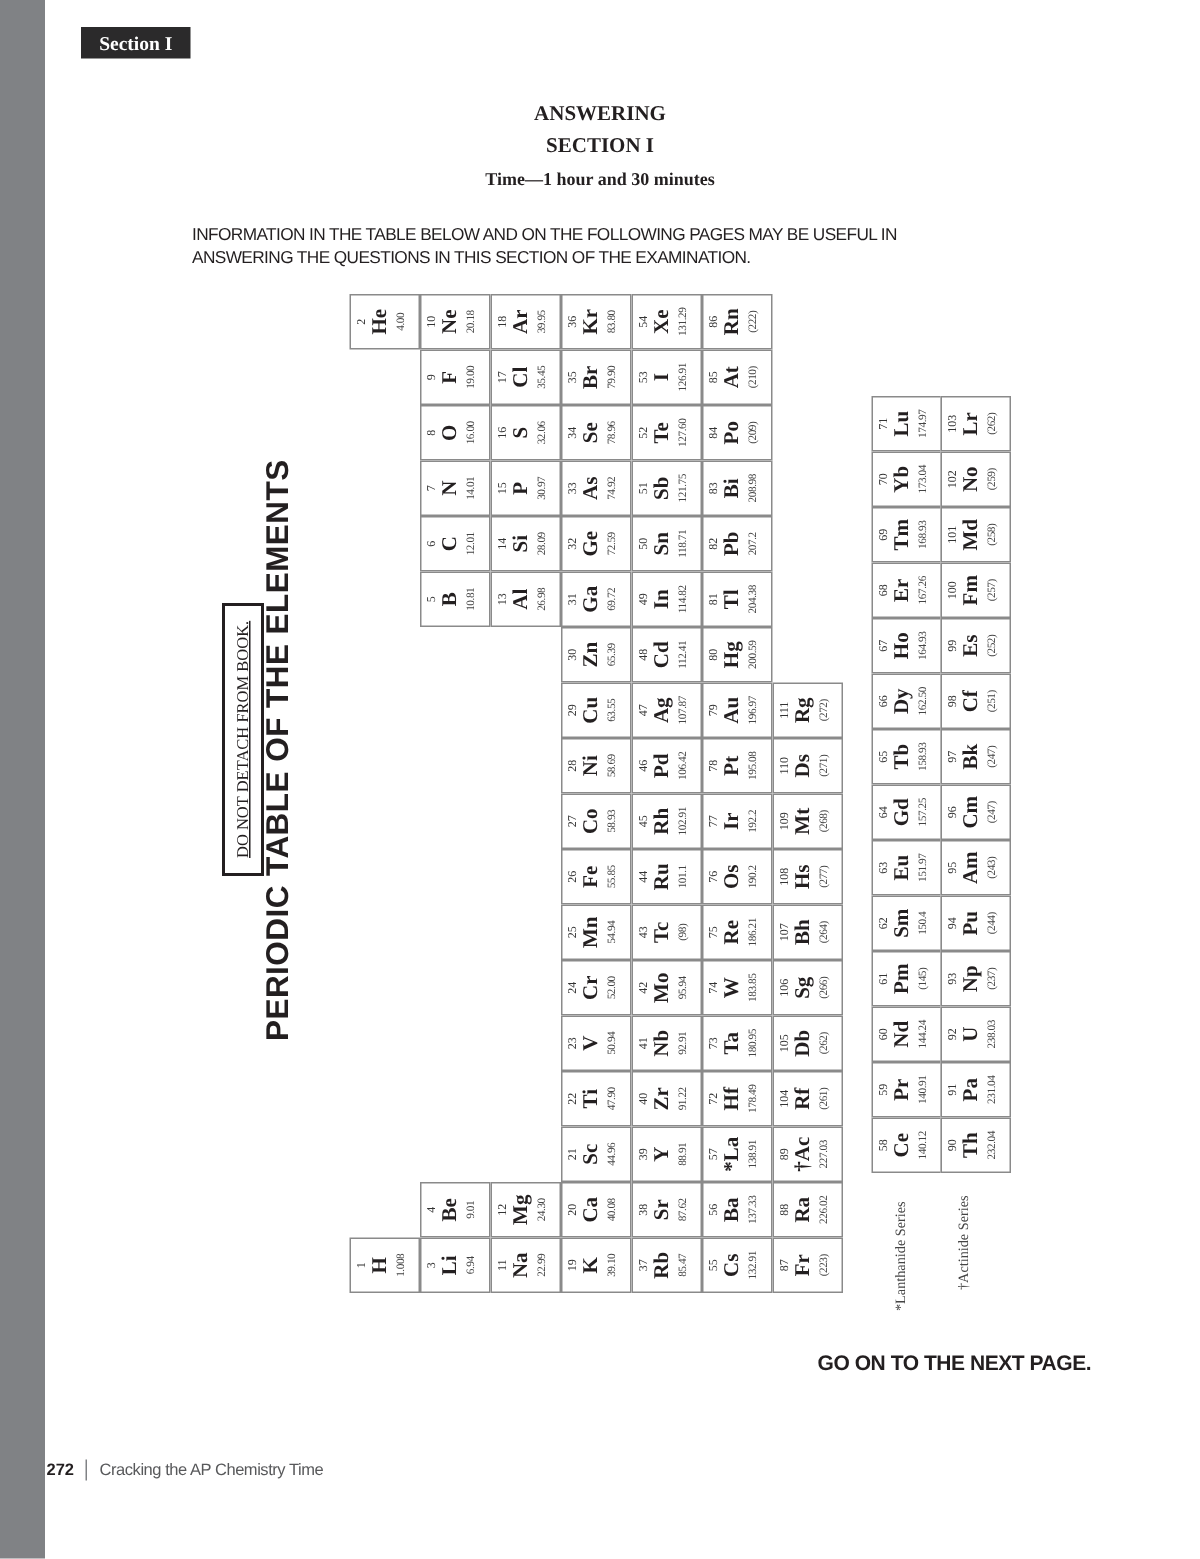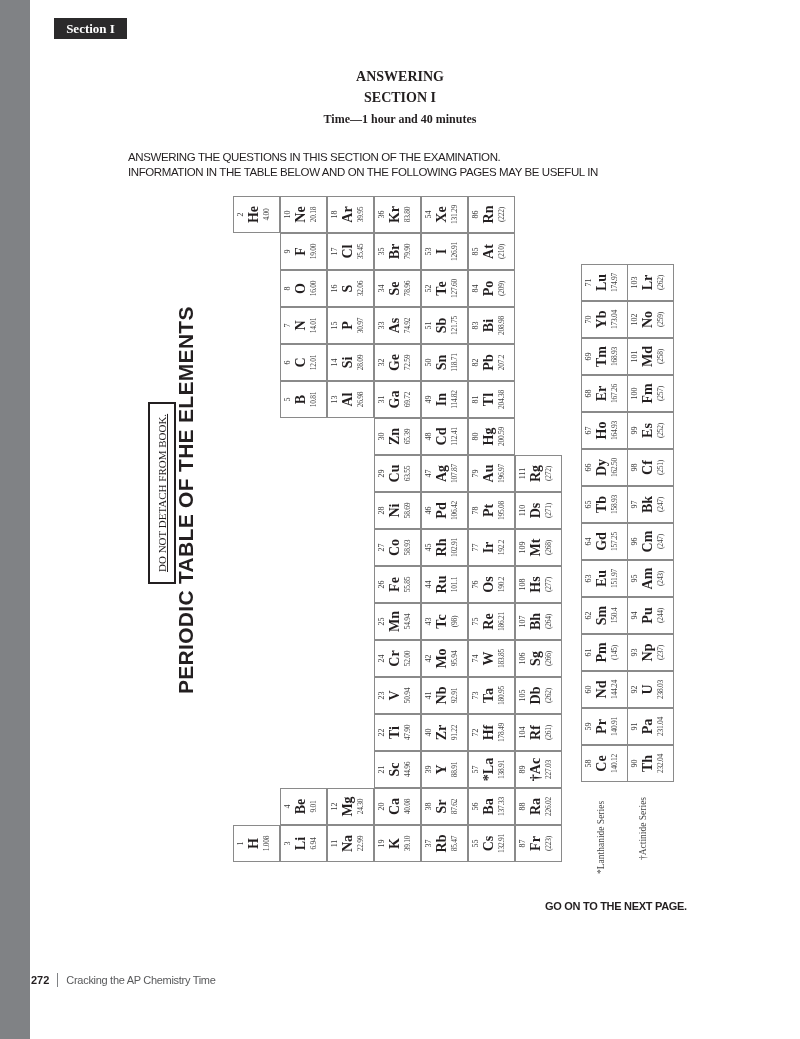--- a/index.html
+++ b/index.html
@@ -46,7 +46,7 @@
 <div class="section-tab">Section I</div>
 <div class="heading h1">ANSWERING</div>
 <div class="heading h2">SECTION I</div>
-<div class="heading h3">Time—1 hour and 40 minutes</div>
+<div class="heading h3">Time—1 hour and 30 minutes</div>
 <div class="info">
   <div>ANSWERING THE QUESTIONS IN THIS SECTION OF THE EXAMINATION.</div>
   <div>INFORMATION IN THE TABLE BELOW AND ON THE FOLLOWING PAGES MAY BE USEFUL IN</div>

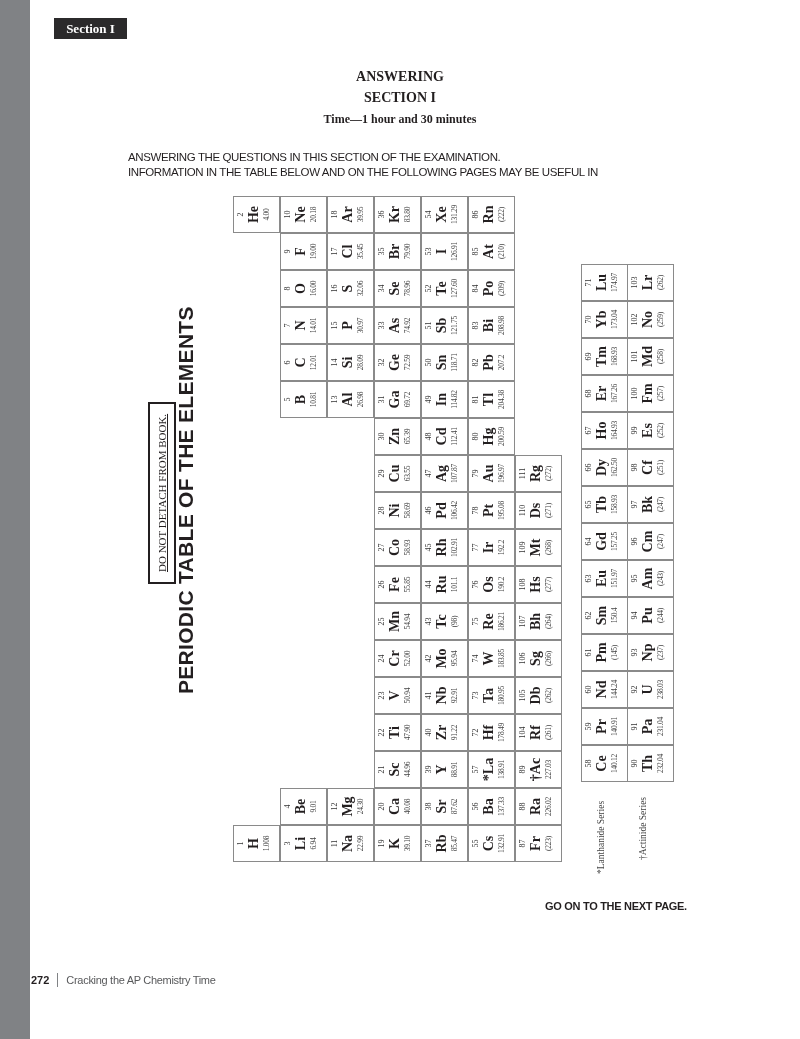--- a/index.html
+++ b/index.html
@@ -48,8 +48,8 @@
 <div class="heading h2">SECTION I</div>
 <div class="heading h3">Time—1 hour and 30 minutes</div>
 <div class="info">
+  <div>INFORMATION IN THE TABLE BELOW AND ON THE FOLLOWING PAGES MAY BE USEFUL IN</div>
   <div>ANSWERING THE QUESTIONS IN THIS SECTION OF THE EXAMINATION.</div>
-  <div>INFORMATION IN THE TABLE BELOW AND ON THE FOLLOWING PAGES MAY BE USEFUL IN</div>
 </div>
 
 <div id="rot" class="rot">

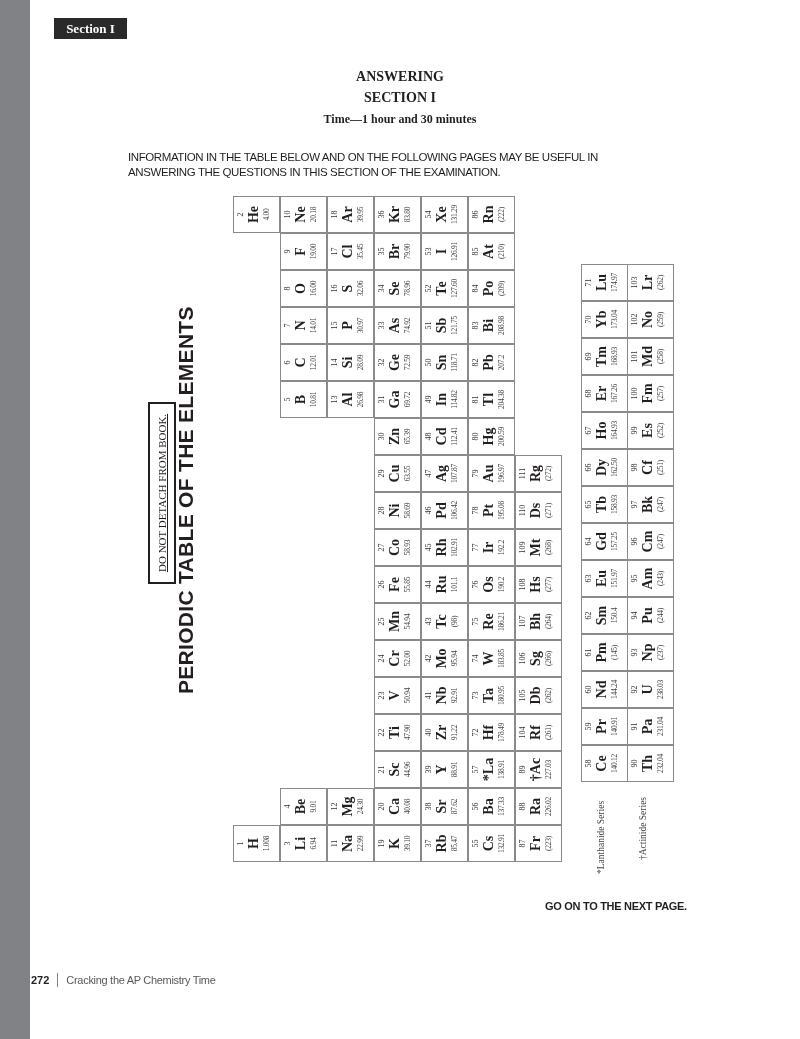--- a/index.html
+++ b/index.html
@@ -16,7 +16,7 @@
   .info { position:absolute; left:128px; top:150px; width:560px; font-family:"Liberation Sans", sans-serif;
           font-size:11.5px; line-height:15px; letter-spacing:-0.4px; color:#231f20; }
   .go-on { position:absolute; left:545px; top:900px; font-family:"Liberation Sans", sans-serif; font-weight:bold;
-          font-size:11px; letter-spacing:-0.3px; color:#231f20; }
+          font-size:14px; letter-spacing:-0.3px; color:#231f20; }
   .footer { position:absolute; left:31px; top:973px; font-family:"Liberation Sans", sans-serif; font-size:11px;
           color:#231f20; display:flex; align-items:center; }
   .footer .pg { font-weight:bold; }

